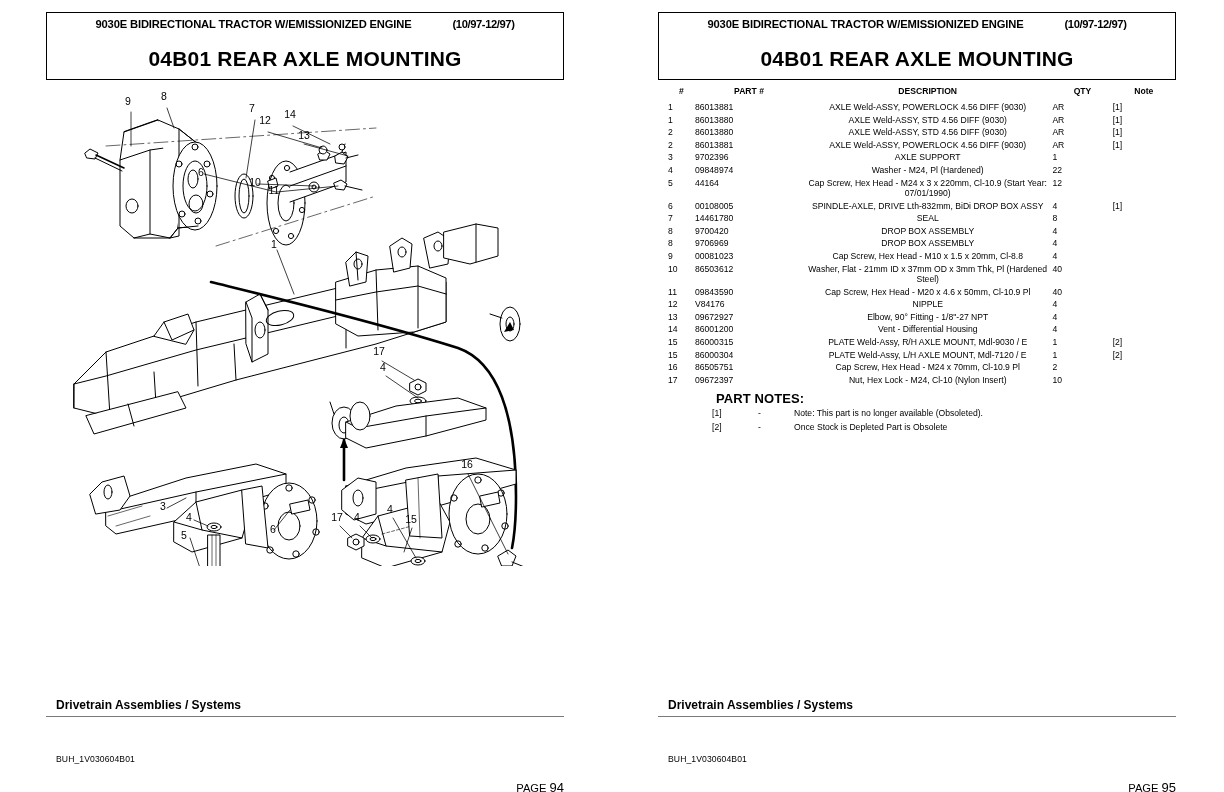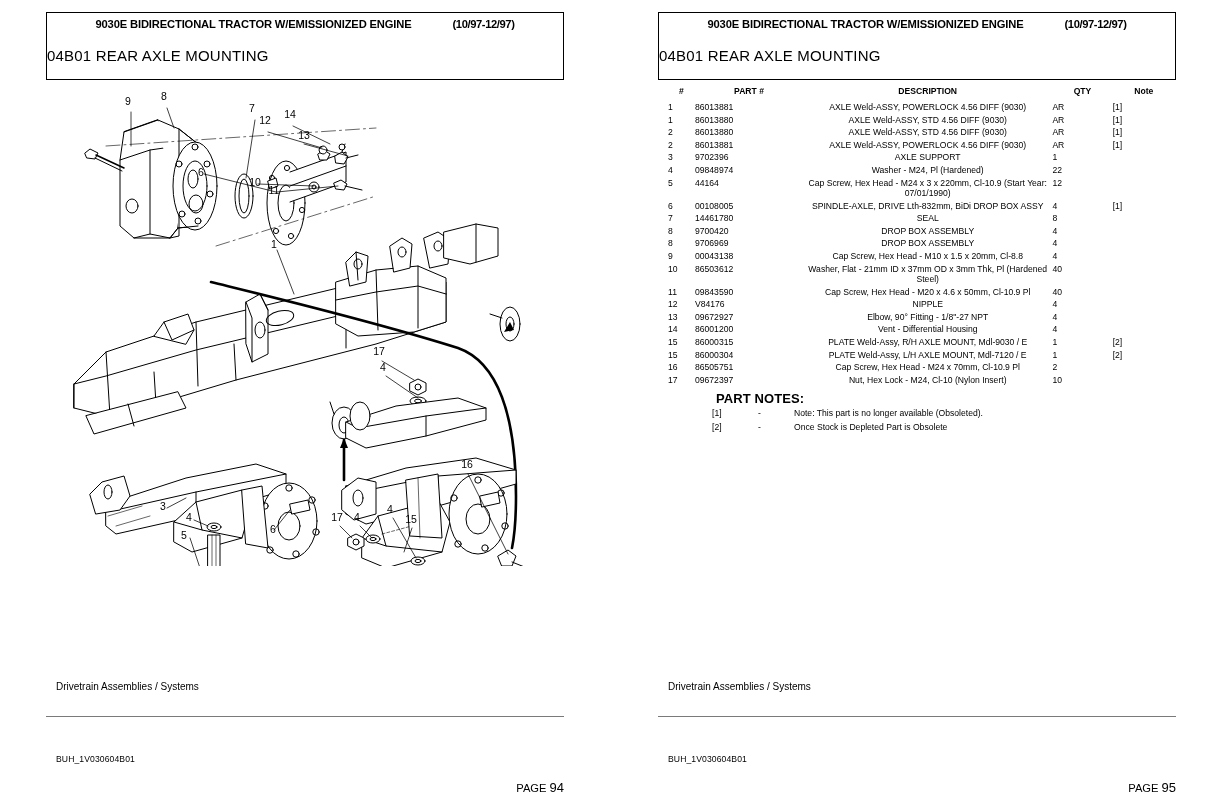--- a/index.html
+++ b/index.html
@@ -50,9 +50,9 @@
     position: absolute;
     left: 0; right: 0;
     top: 34px;
-    text-align: left;
-    font-size: 15px;
-    font-weight: normal;
+    text-align: center;
+    font-size: 21px;
+    font-weight: bold;
     letter-spacing: 0.2px;
   }
 

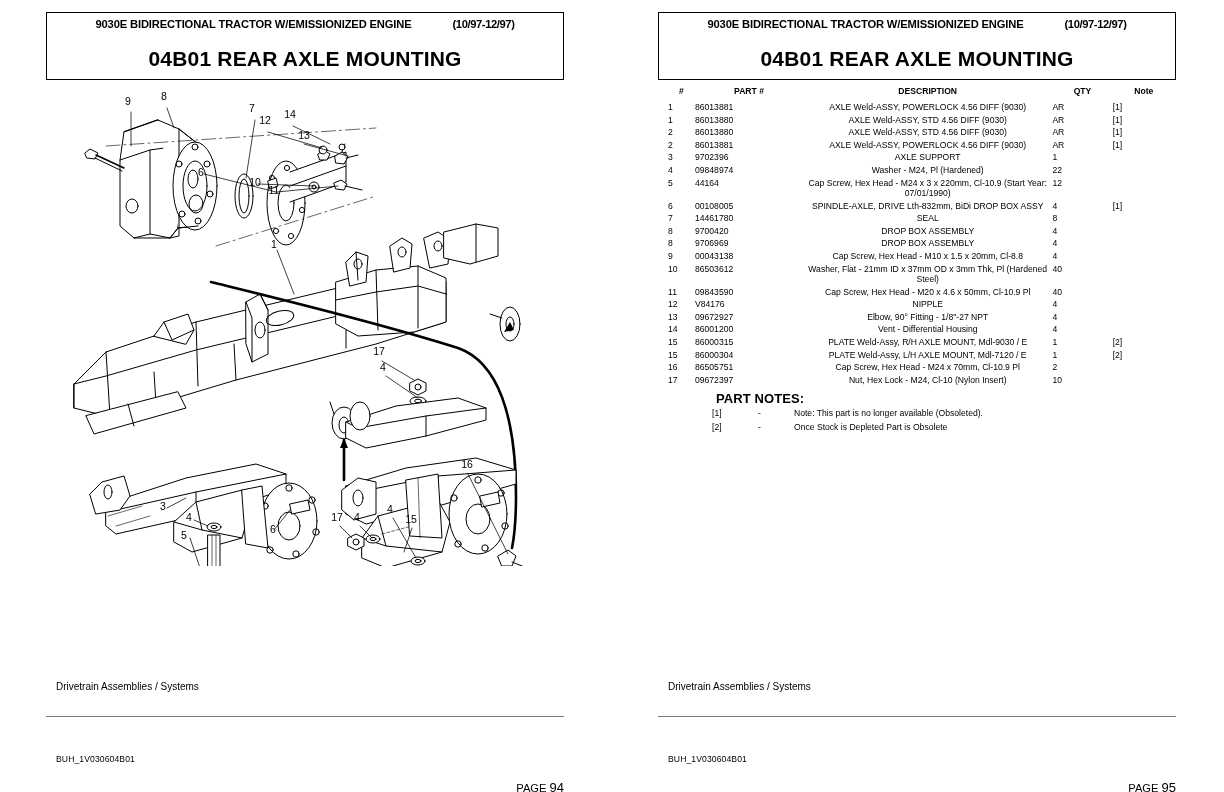--- a/index.html
+++ b/index.html
@@ -573,7 +573,7 @@
         </tr>
         <tr>
           <td class="c-idx col-idx">9</td>
-          <td class="c-part col-part">00043138</td>
+          <td class="c-part col-part">00081023</td>
           <td class="c-desc col-desc">Cap Screw, Hex Head - M10 x 1.5 x 20mm, Cl-8.8</td>
           <td class="c-qty col-qty">4</td>
           <td class="c-note col-note"></td>

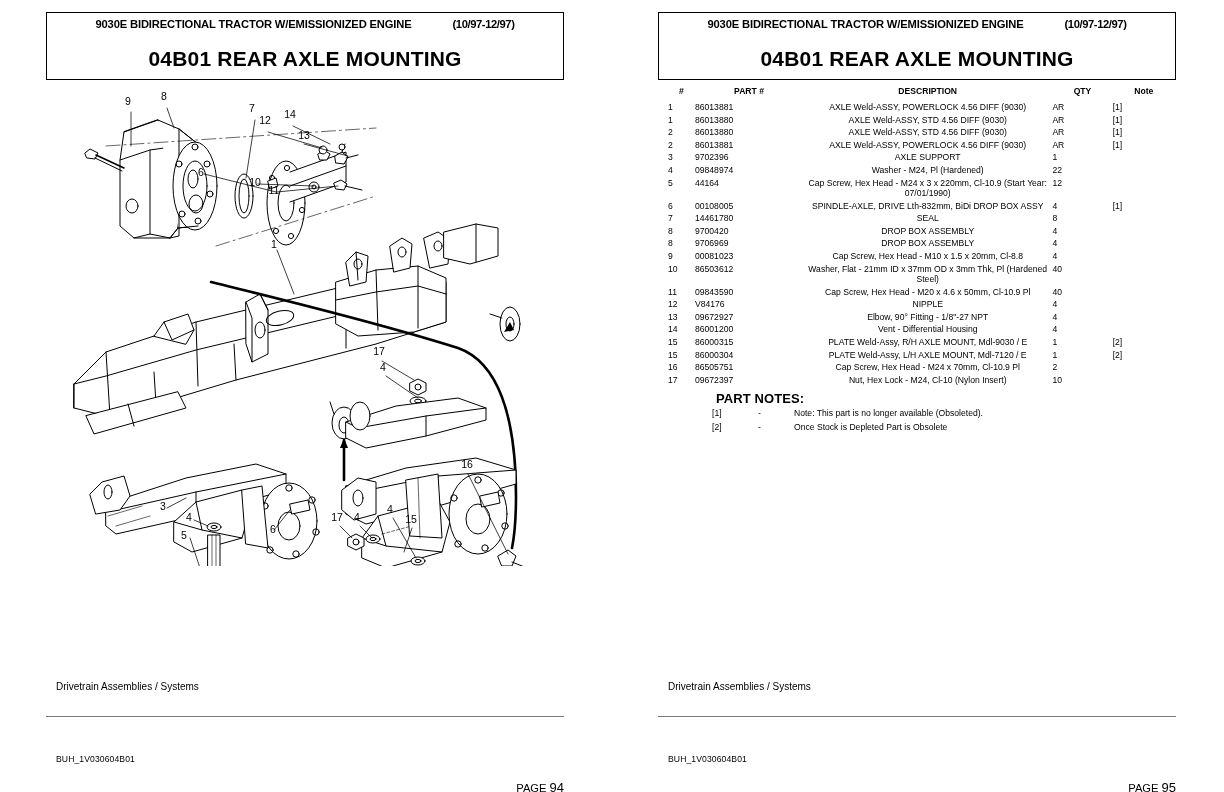--- a/index.html
+++ b/index.html
@@ -68,8 +68,9 @@
   .footer-section {
     position: absolute;
     left: 56px;
-    top: 681px;
-    font-size: 10px;
+    top: 698px;
+    font-size: 12px;
+    font-weight: bold;
   }
   .footer-doc {
     position: absolute;

